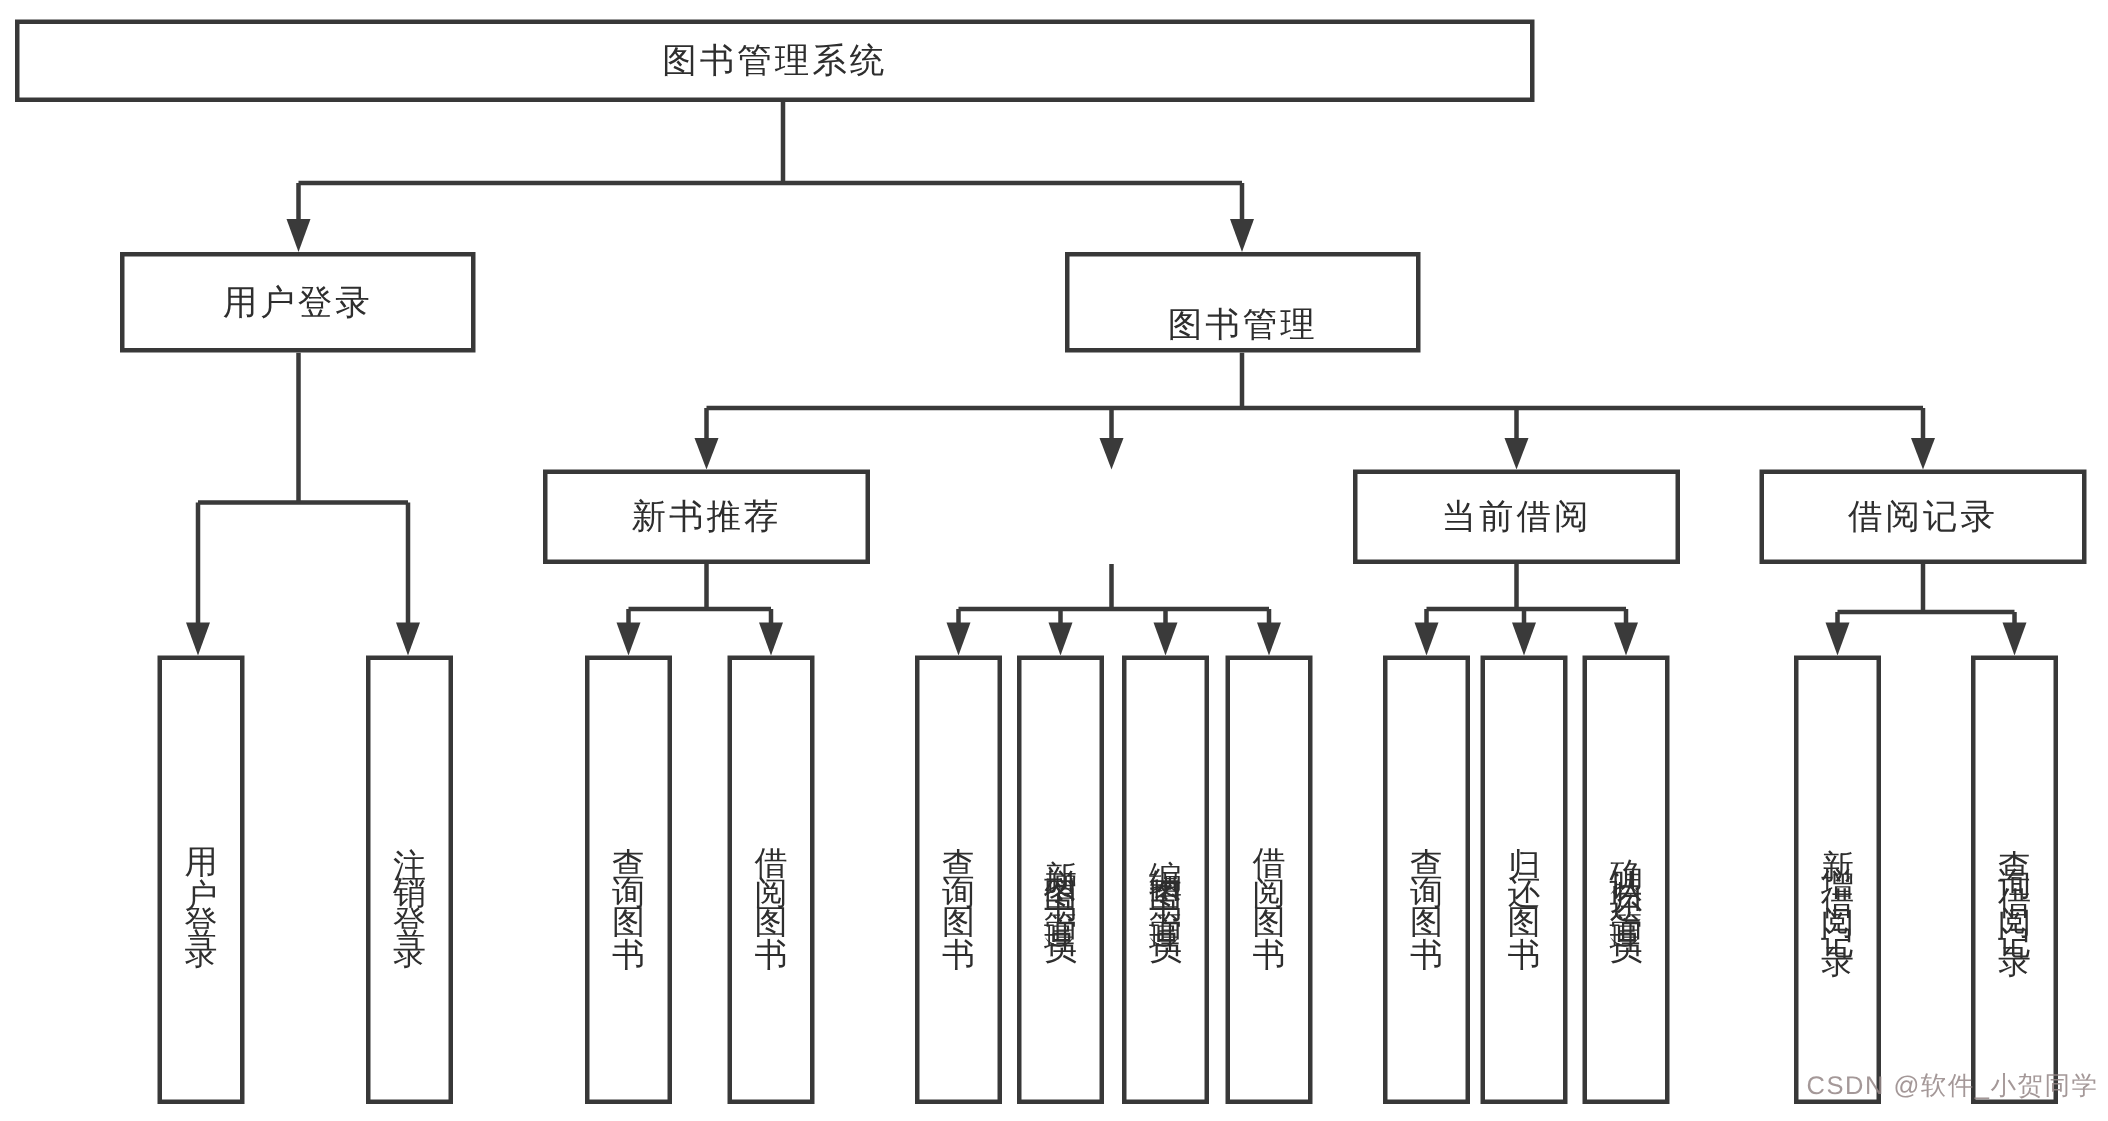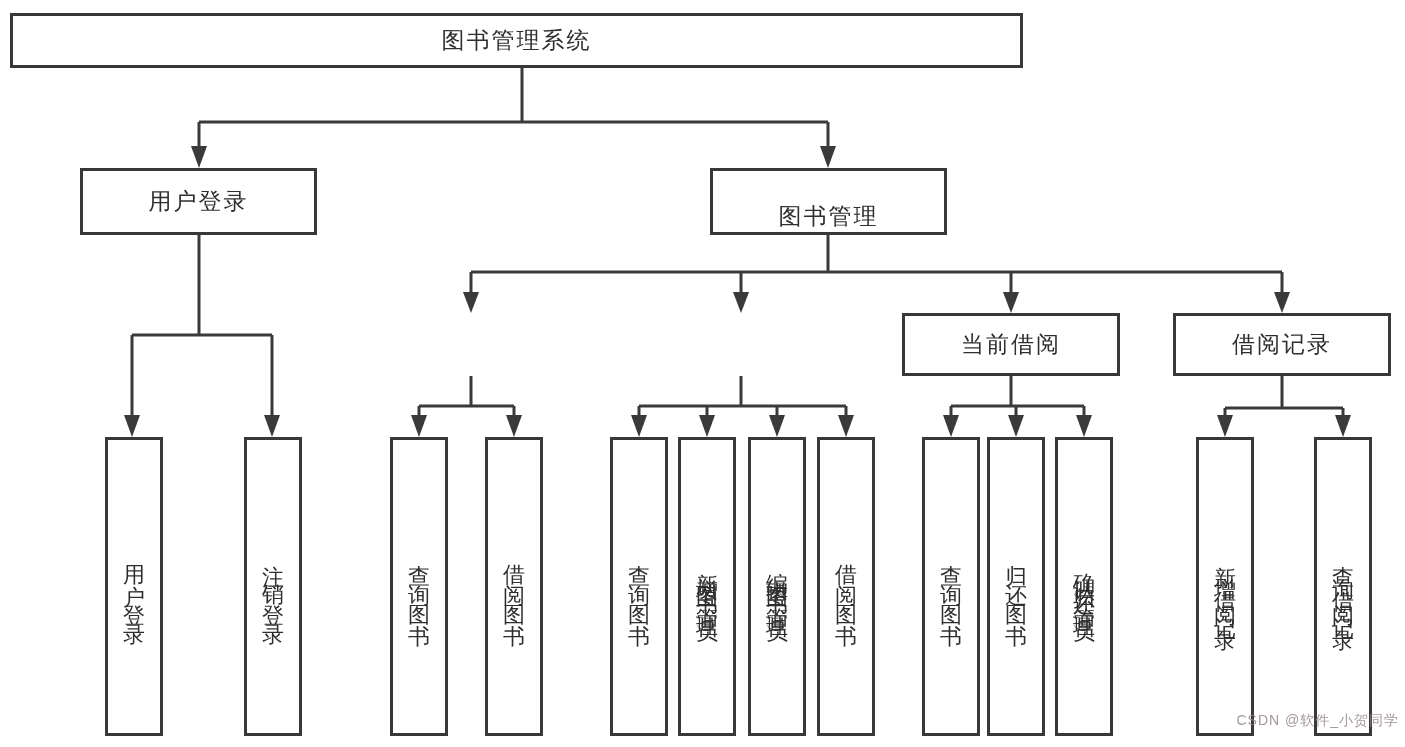--- a/index.html
+++ b/index.html
@@ -111,6 +111,9 @@
     <span>图书管理</span>
   </div>
 
+  <div class="node l3" style="left:362px;top:313px;">
+    <span>新书推荐</span>
+  </div>
   <div class="node l3" style="left:902px;top:313px;">
     <span>当前借阅</span>
   </div>

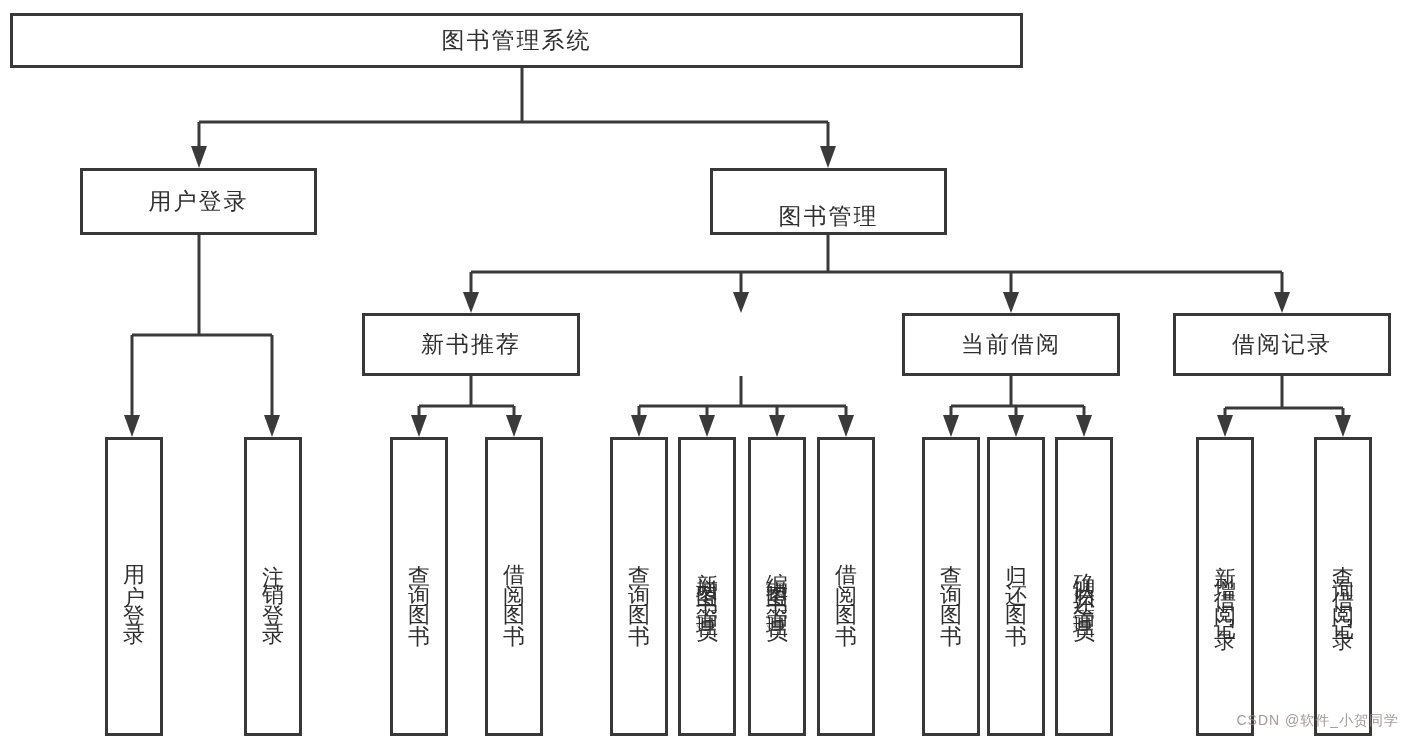--- a/index.html
+++ b/index.html
@@ -42,7 +42,7 @@
     position:absolute;
     top:712px;
     right:6px;
-    font-size:14px;
+    font-size:17px;
     color:rgba(148,134,134,0.85);
     letter-spacing:1px;
     white-space:nowrap;

